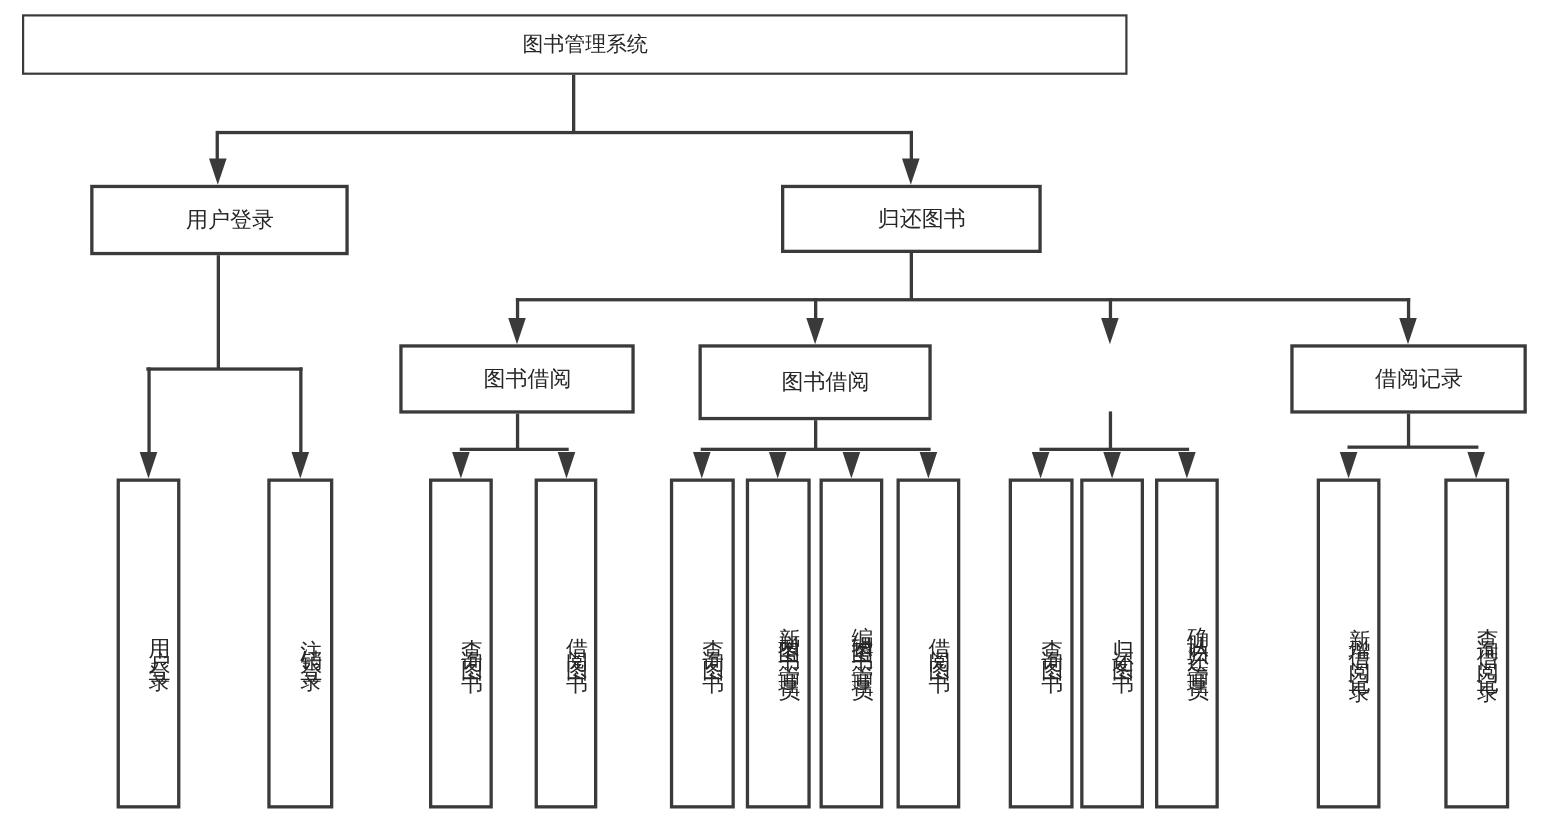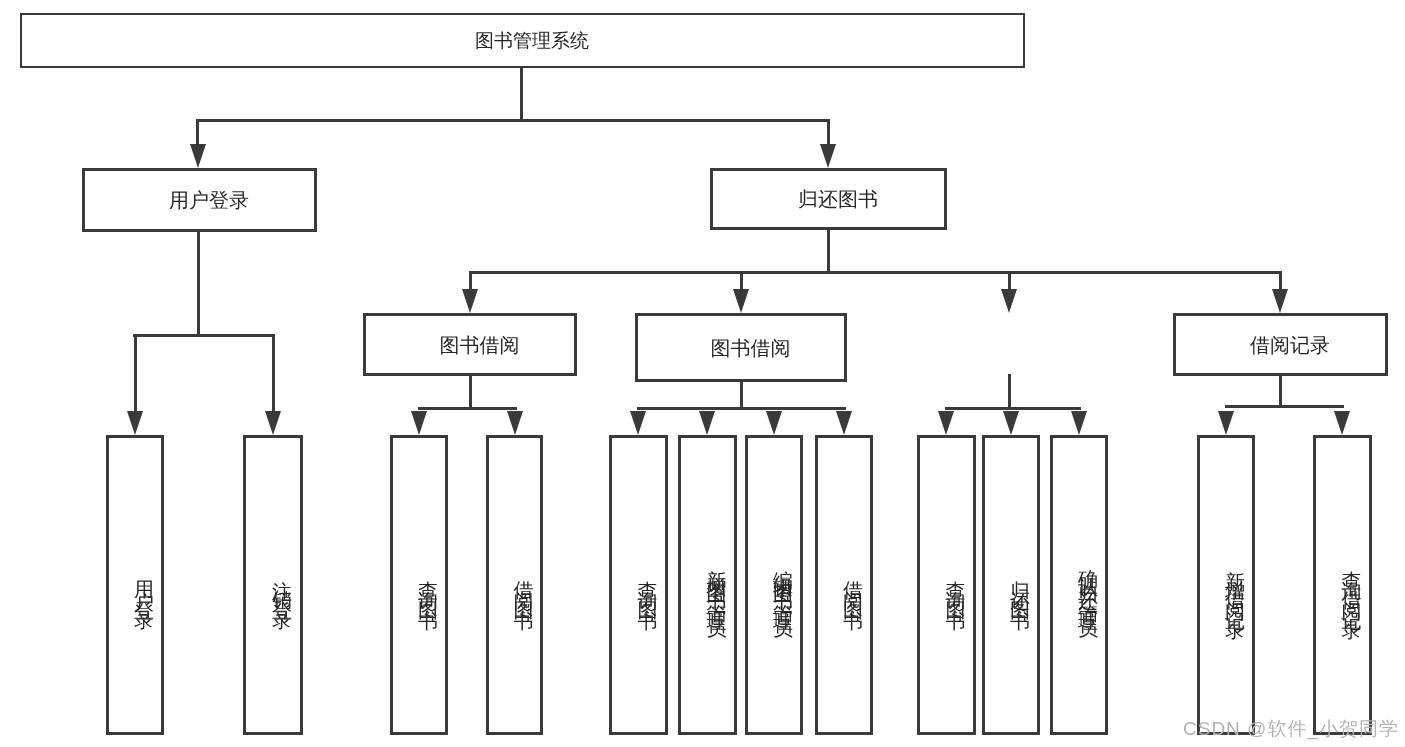--- a/index.html
+++ b/index.html
@@ -187,7 +187,6 @@
     <span>查询借阅记录</span>
   </div>
 
-  <div class="watermark">CSDN @软件_小贺同学</div>
 
 </div>
 

